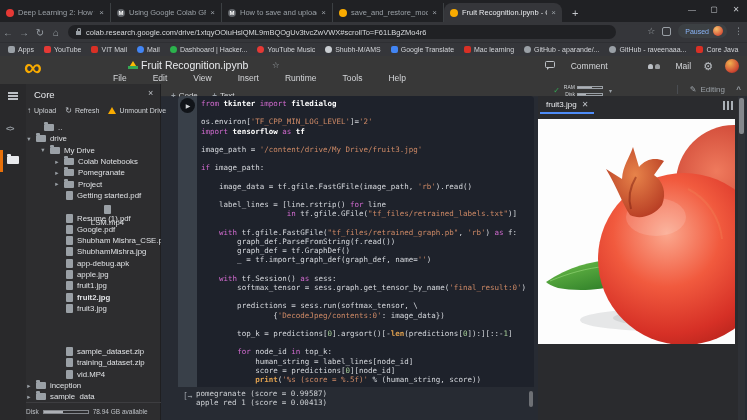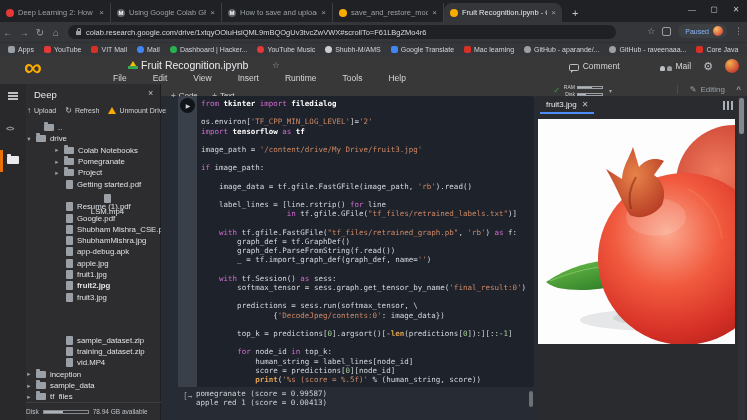--- a/index.html
+++ b/index.html
@@ -58,7 +58,7 @@
   #menurow { position:absolute; left:113px; top:17px; display:flex; gap:26px; }
   .menu-item { color:#d5d7da; font-size:8.5px; }
   #hdr-right { position:absolute; right:8px; top:3px; display:flex; align-items:center; gap:12px; }
-  .hbtn { display:flex; align-items:flex-end; gap:4px; color:#d5d7da; font-size:8.5px;padding-left:28px; }
+  .hbtn { display:flex; align-items:flex-start; gap:16px; color:#d5d7da; font-size:8.5px;padding-left:28px; }
   .bubble { width:10px; height:7px; border:1px solid #bdc1c6; border-radius:1.5px; position:relative; }
   .bubble:after { content:""; position:absolute; left:1px; bottom:-3px; border-left:3px solid #bdc1c6;
                   border-bottom:3px solid transparent; }

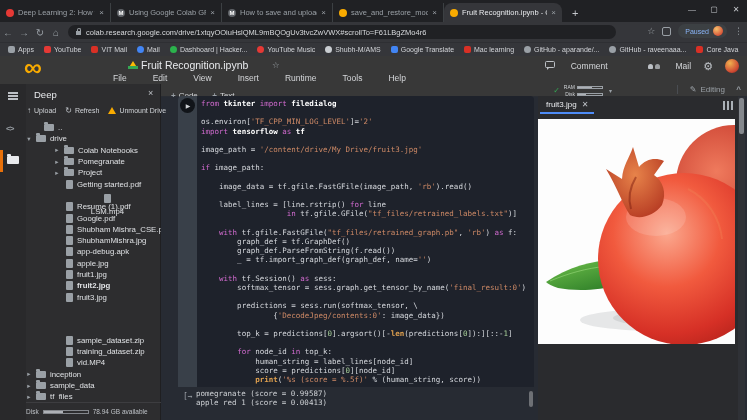--- a/index.html
+++ b/index.html
@@ -299,7 +299,7 @@
         <span id="activebar"></span>
         <span class="folder-ic white"></span>
       </div>
-      <span id="files-title">Deep</span>
+      <span id="files-title">Core</span>
       <span id="files-close">×</span>
       <div id="factions">
           <span class="faction">

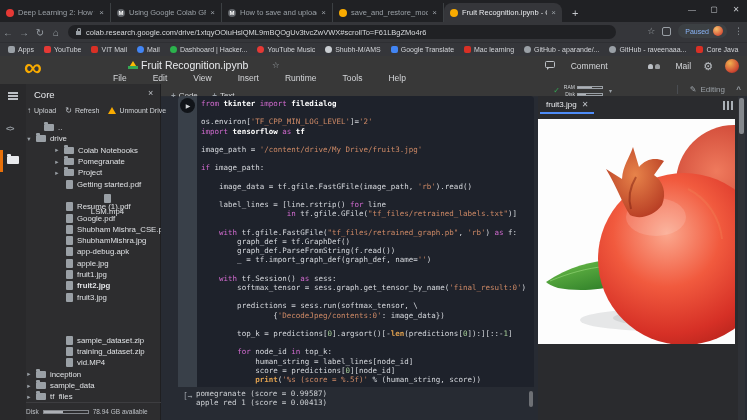--- a/index.html
+++ b/index.html
@@ -325,6 +325,11 @@
             <span class="caret">▾</span>
             <span class="folder-ic"></span>
             <span>drive</span>
+          </div>
+          <div class="trow" style="padding-left: 14px;">
+            <span class="caret">▾</span>
+            <span class="folder-ic"></span>
+            <span>My Drive</span>
           </div>
           <div class="trow" style="padding-left: 28px;">
             <span class="caret">▸</span>

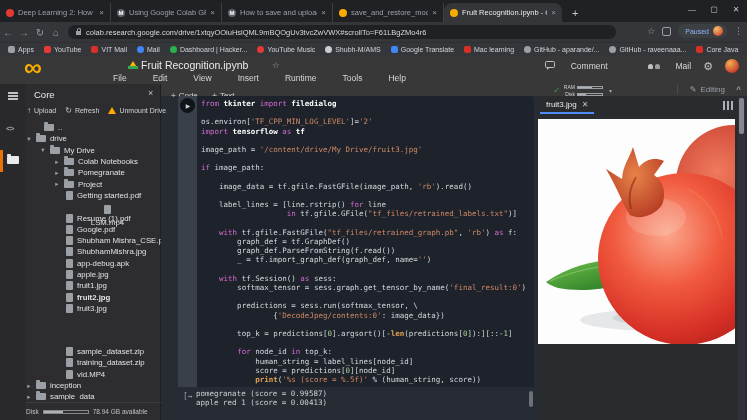--- a/index.html
+++ b/index.html
@@ -498,8 +498,8 @@
             <div class="cl"><span class="c-p">                   </span><span class="c-k">in</span><span class="c-p"> tf.gfile.GFile(</span><span class="c-s">"tf_files/retrained_labels.txt"</span><span class="c-p">)]</span></div>
             <div class="cl">&nbsp;</div>
             <div class="cl"><span class="c-p">    </span><span class="c-k">with</span><span class="c-p"> tf.gfile.FastGFile(</span><span class="c-s">"tf_files/retrained_graph.pb"</span><span class="c-p">, </span><span class="c-s">'rb'</span><span class="c-p">) </span><span class="c-k">as</span><span class="c-p"> f:</span></div>
+            <div class="cl"><span class="c-p">        graph_def.ParseFromString(f.read())</span></div>
             <div class="cl"><span class="c-p">        graph_def = tf.GraphDef()</span></div>
-            <div class="cl"><span class="c-p">        graph_def.ParseFromString(f.read())</span></div>
             <div class="cl"><span class="c-p">        _ = tf.import_graph_def(graph_def, name=</span><span class="c-s">''</span><span class="c-p">)</span></div>
             <div class="cl">&nbsp;</div>
             <div class="cl"><span class="c-p">    </span><span class="c-k">with</span><span class="c-p"> tf.Session() </span><span class="c-k">as</span><span class="c-p"> sess:</span></div>

